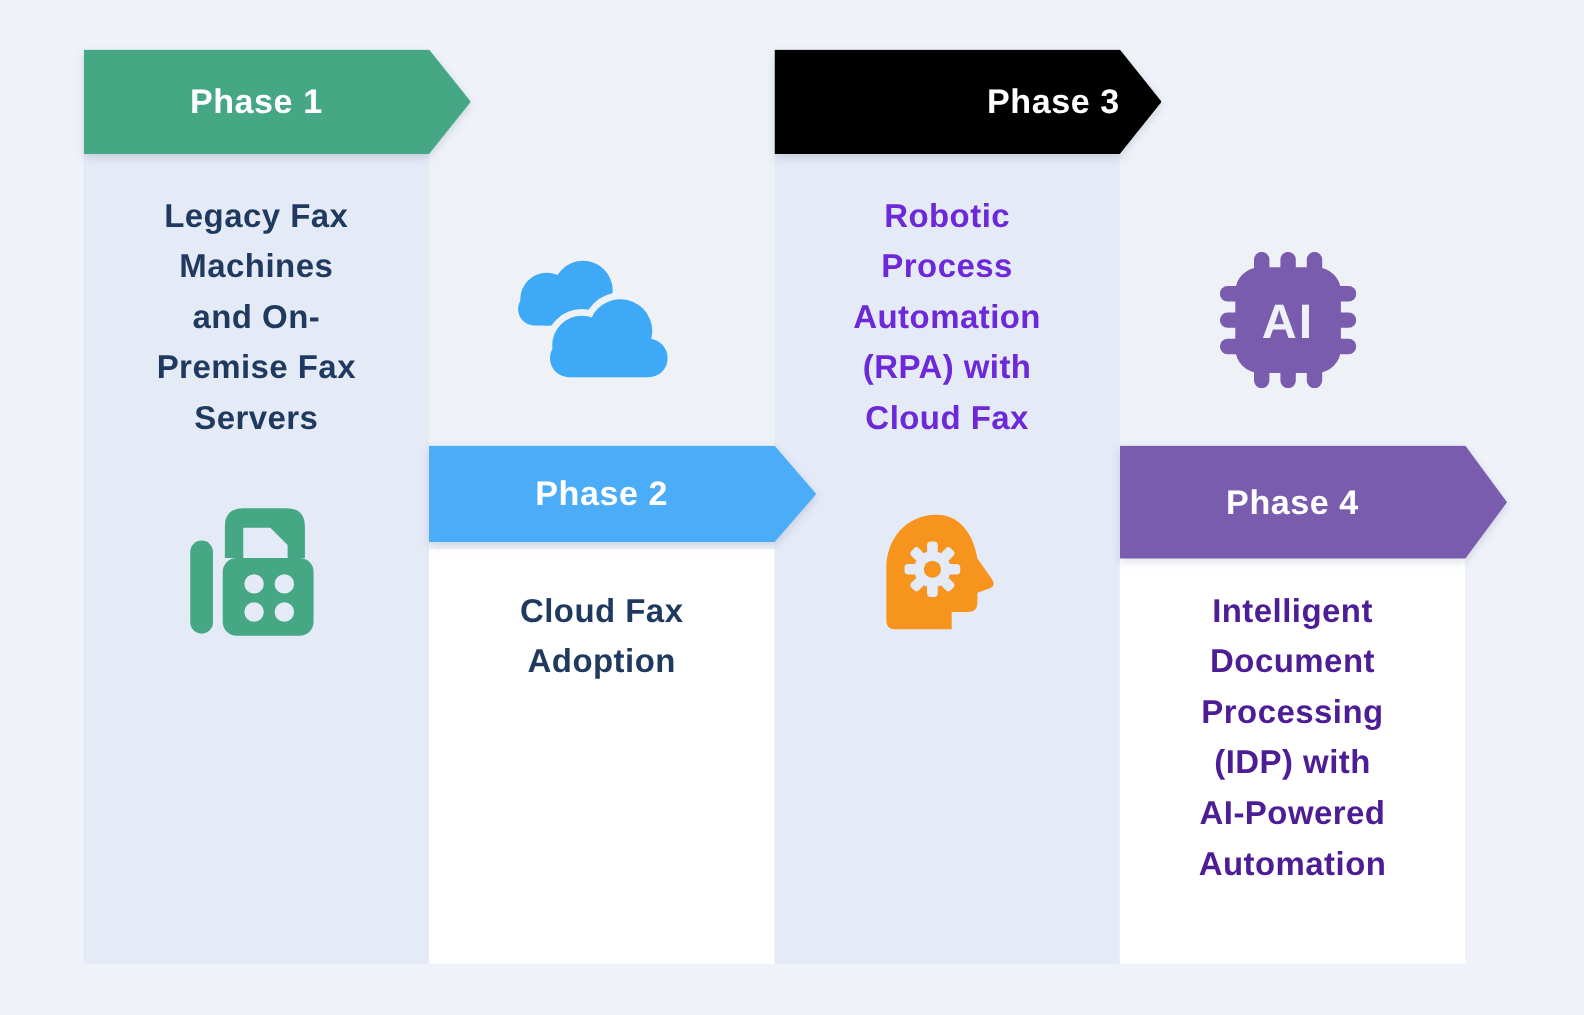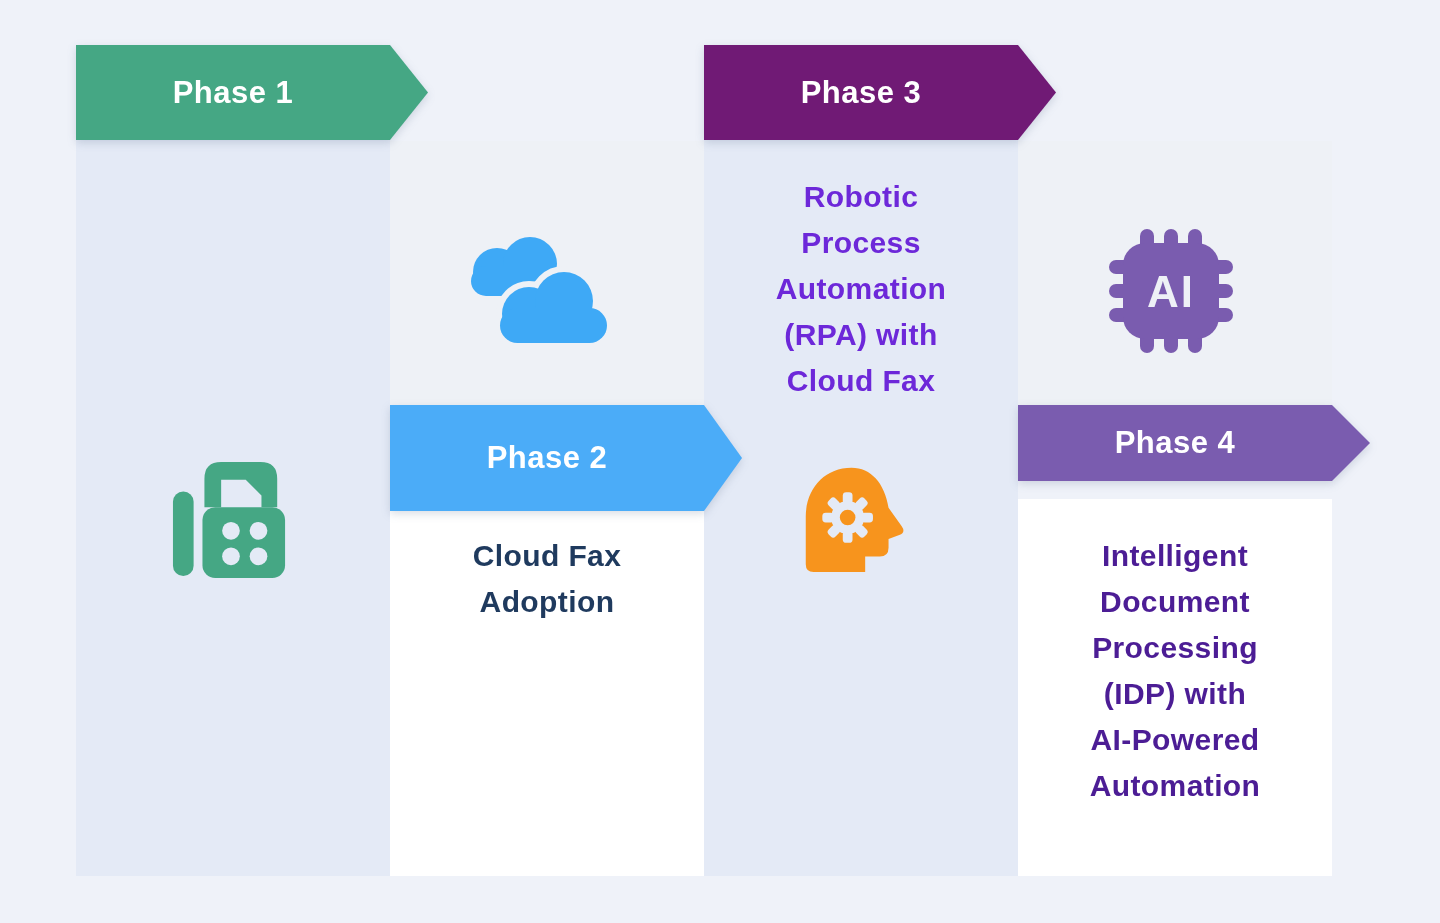--- a/index.html
+++ b/index.html
@@ -77,7 +77,7 @@
     </div>
   </div>
   <div class="banner-wrap b3">
-    <div class="banner" style="background: #701a75;">
+    <div class="banner" style="background: #000000; justify-content: flex-end;">
       <span class="banner-label" style="color: rgb(255, 255, 255);">Phase 3</span>
     </div>
   </div>

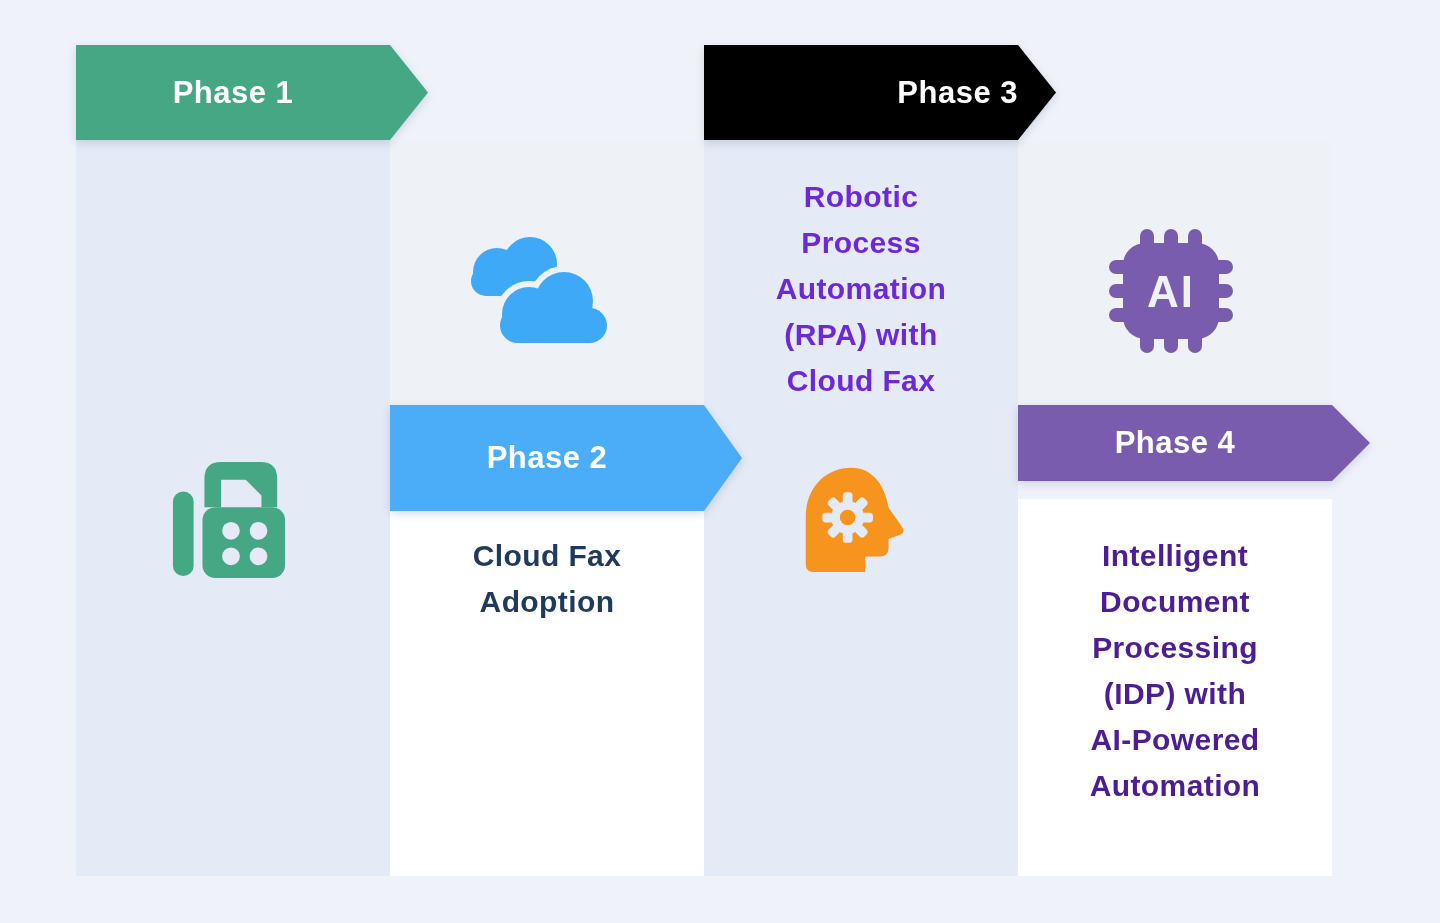--- a/index.html
+++ b/index.html
@@ -87,6 +87,11 @@
     </div>
   </div>
 
+  <div class="desc d1" style="color: rgb(31, 58, 94);">Legacy Fax
+Machines
+and On-
+Premise Fax
+Servers</div>
   <div class="desc d2" style="color: rgb(31, 58, 94);">Cloud Fax
 Adoption</div>
   <div class="desc d3" style="color: #6d28d9;">Robotic

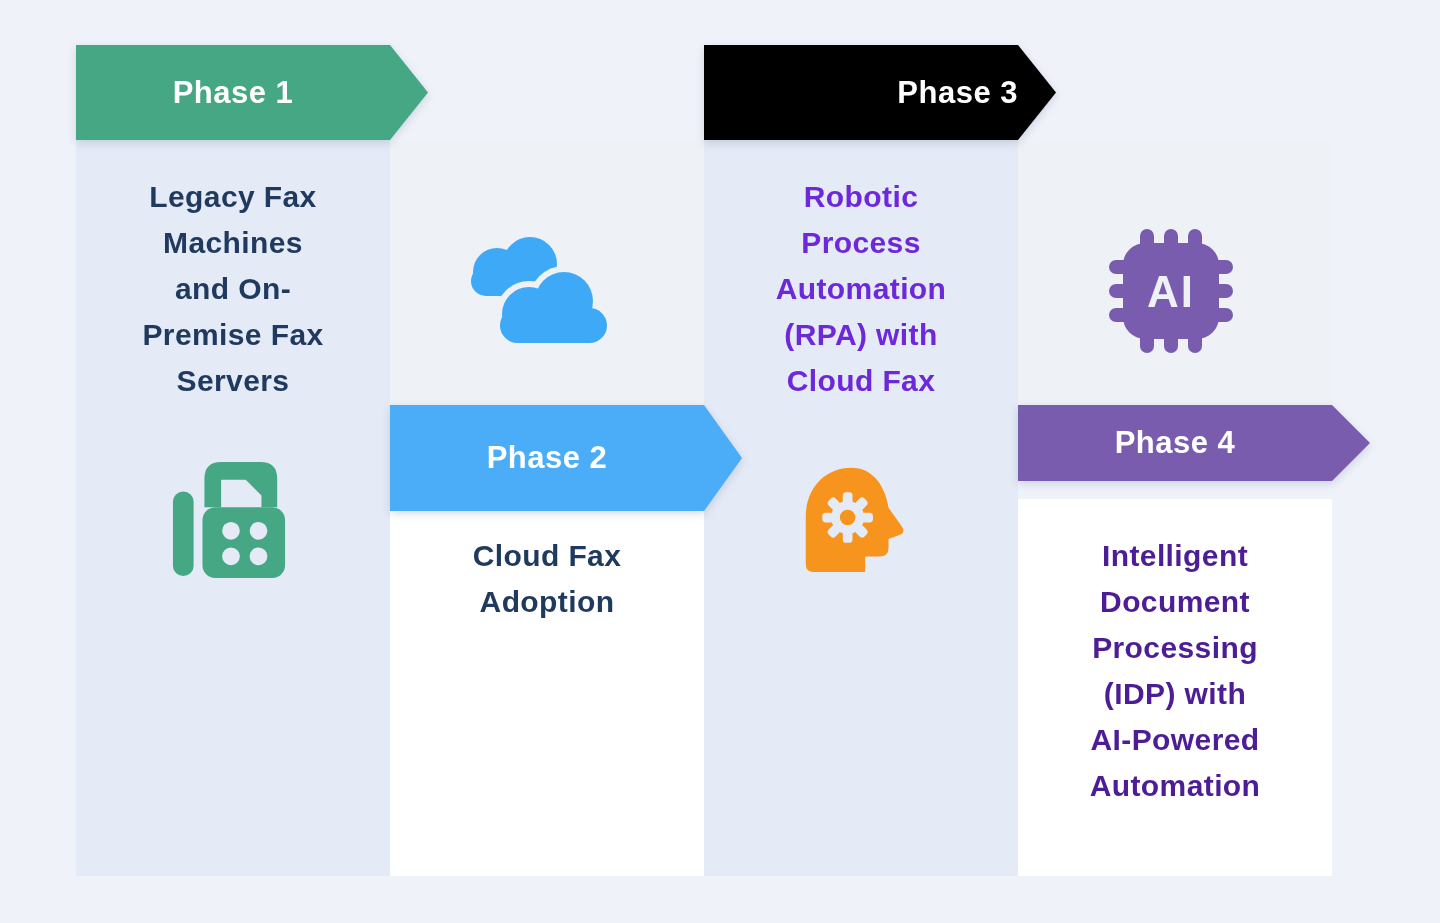--- a/index.html
+++ b/index.html
@@ -26,7 +26,7 @@
     font-size:31px; font-weight:700; letter-spacing:.5px;
   }
   .b1 { left:76px;  top:45px;  height:95px; }
-  .b2 { left:390px; top:405px; height:106px; }
+  .b2 { left:390px; top:405px; height:88px; }
   .b3 { left:704px; top:45px;  height:95px; }
   .b4 { left:1018px;top:405px; height:76px; }
 

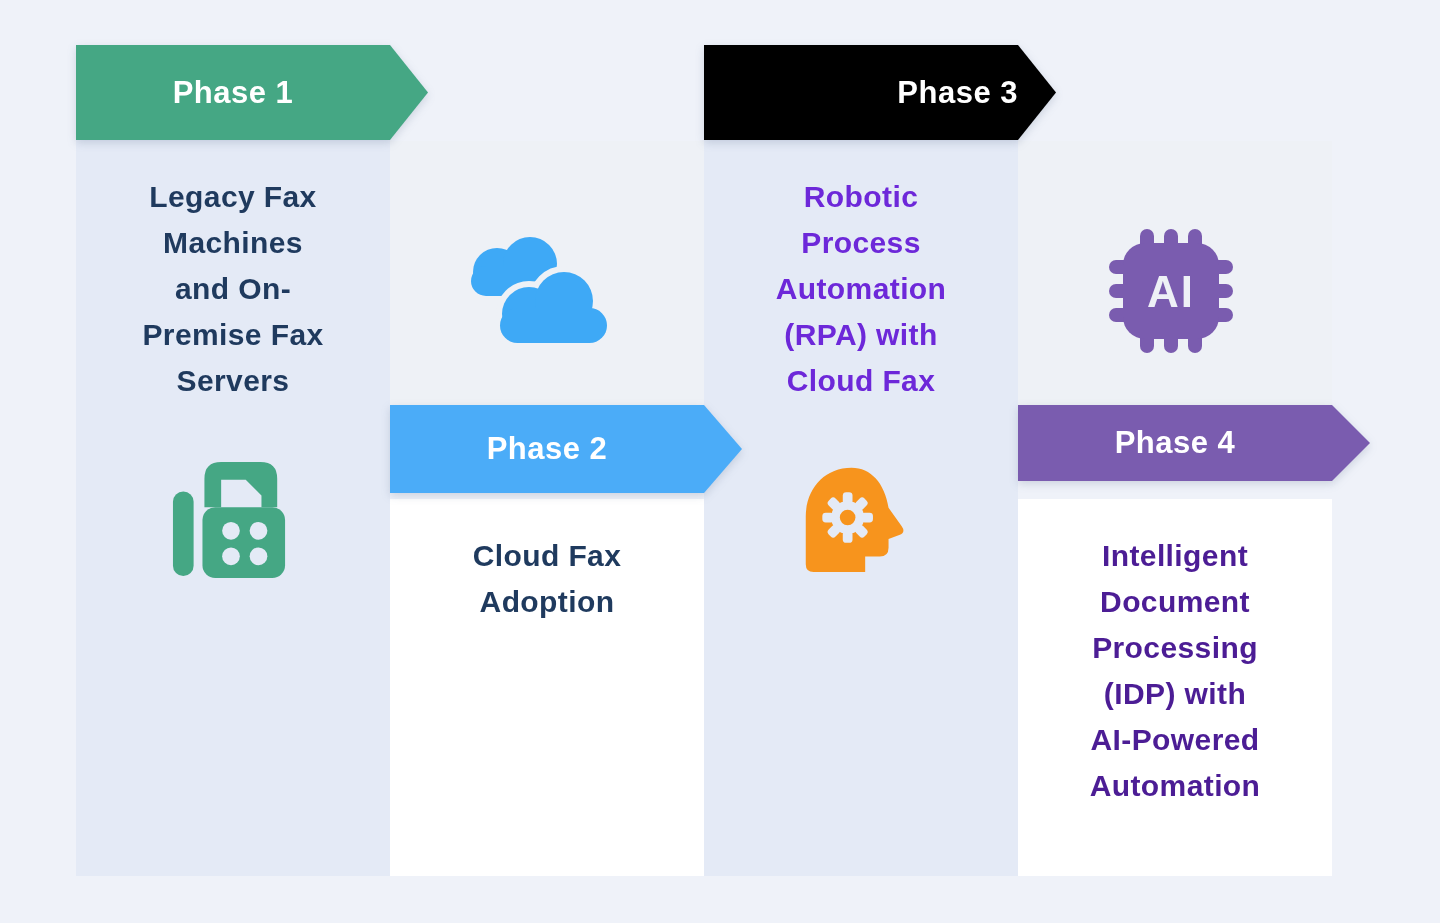--- a/index.html
+++ b/index.html
@@ -28,7 +28,7 @@
   .b1 { left:76px;  top:45px;  height:95px; }
   .b2 { left:390px; top:405px; height:88px; }
   .b3 { left:704px; top:45px;  height:95px; }
-  .b4 { left:1018px;top:405px; height:76px; }
+  .b4 { left:1018px;top:405px; height:103px; }
 
   .panel { position:absolute; width:314px; }
   .p1 { left:76px;  top:140px; height:736px; }

